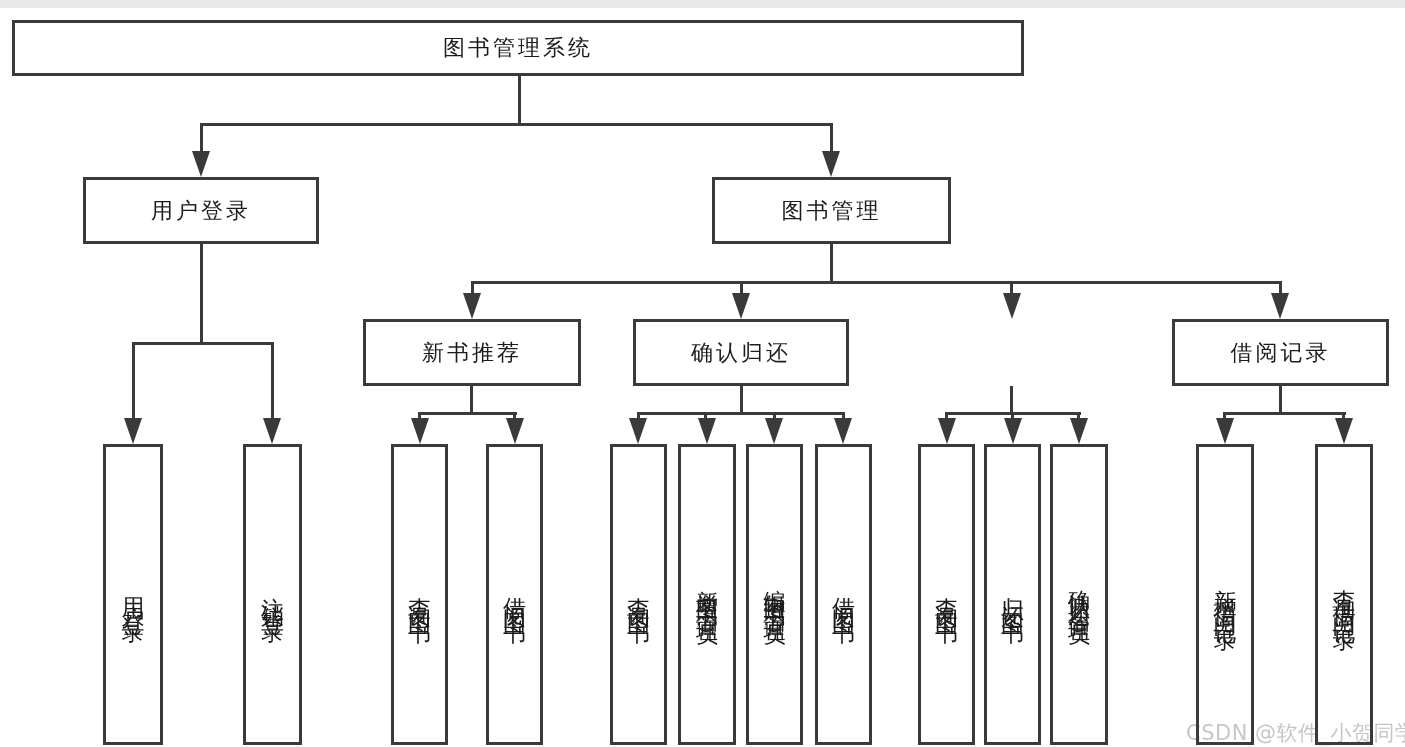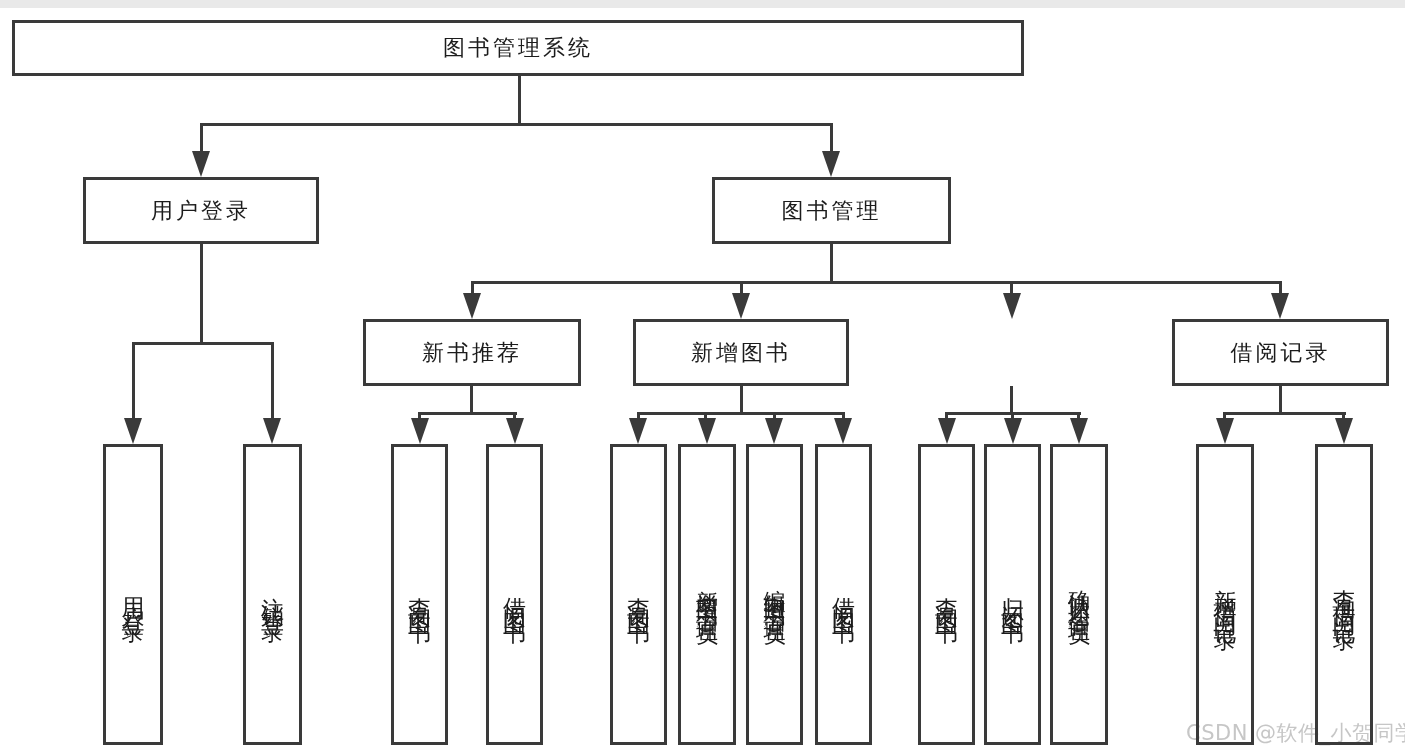--- a/index.html
+++ b/index.html
@@ -45,7 +45,7 @@
   <div class="box h" style="left:712px;top:169px;width:239px;height:67px;">图书管理</div>
 
   <div class="box h" style="left:363px;top:311px;width:218px;height:67px;">新书推荐</div>
-  <div class="box h" style="left:633px;top:311px;width:216px;height:67px;">新增图书</div>
+  <div class="box h" style="left:633px;top:311px;width:216px;height:67px;">确认归还</div>
   <div class="box h" style="left:1172px;top:311px;width:217px;height:67px;">借阅记录</div>
 
   <div class="box v" style="left:103px;width:60px;">

